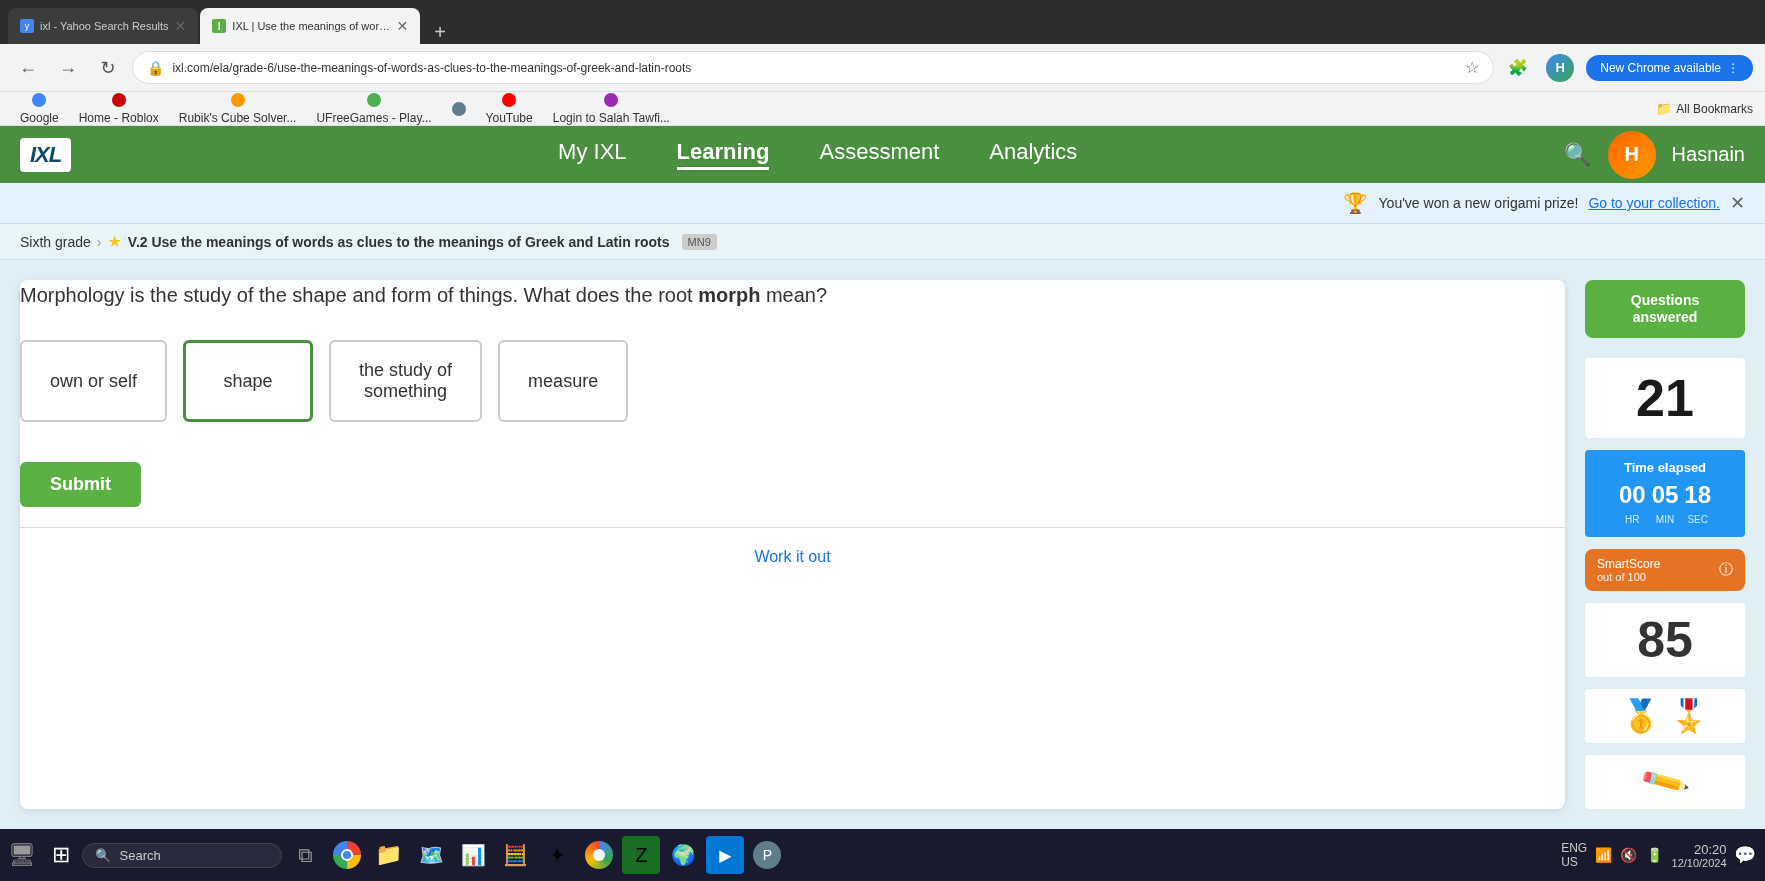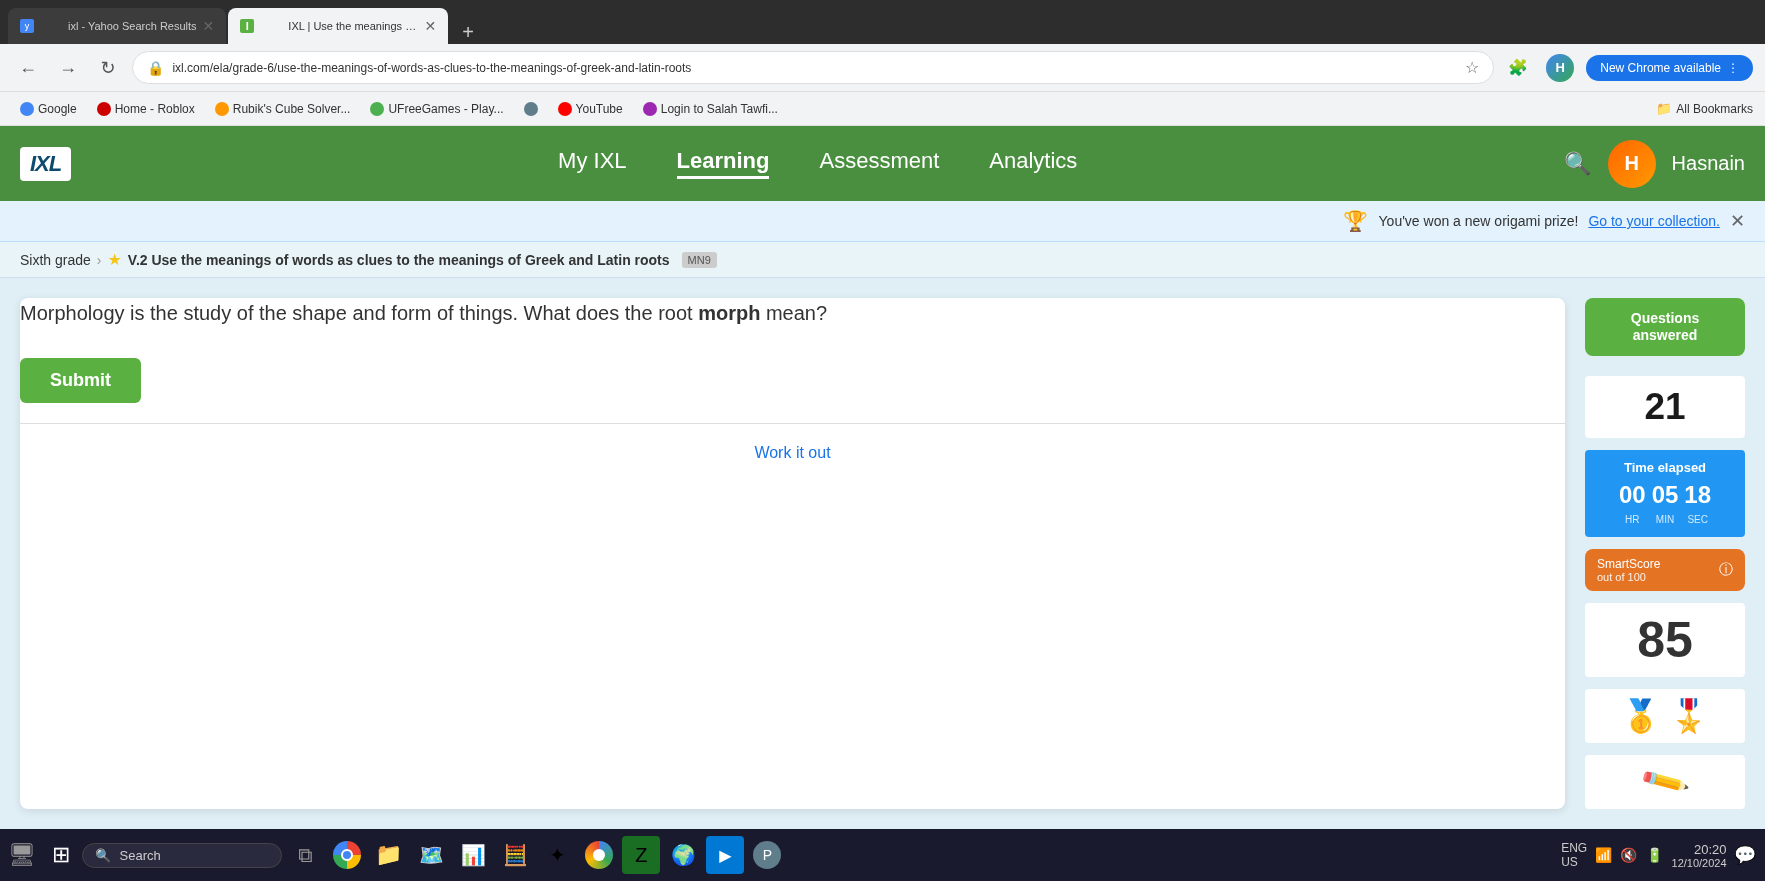--- a/index.html
+++ b/index.html
@@ -13,7 +13,7 @@
     .tab { display: flex; align-items: center; background: #f1f3f4; border-radius: 8px 8px 0 0; padding: 6px 12px; font-size: 12px; color: #333; height: 36px; gap: 6px; min-width: 160px; max-width: 220px; }
     .tab.inactive { background: #3c3c3c; color: #ccc; }
     .tab-favicon { width: 14px; height: 14px; background: #4285f4; border-radius: 2px; font-size: 9px; color: white; display: flex; align-items: center; justify-content: center; flex-shrink: 0; }
-    .tab-title { font-size: 11px; overflow: hidden; white-space: nowrap; text-overflow: ellipsis; flex: 1; margin-left: 28px; }
+    .tab-title { font-size: 11px; overflow: hidden; white-space: nowrap; text-overflow: ellipsis; flex: 1; }
     .tab-close { font-size: 14px; color: #666; cursor: pointer; flex-shrink: 0; }
     .tab-new { background: none; border: none; color: #ccc; font-size: 20px; cursor: pointer; padding: 0 8px; margin-left: 4px; }
 

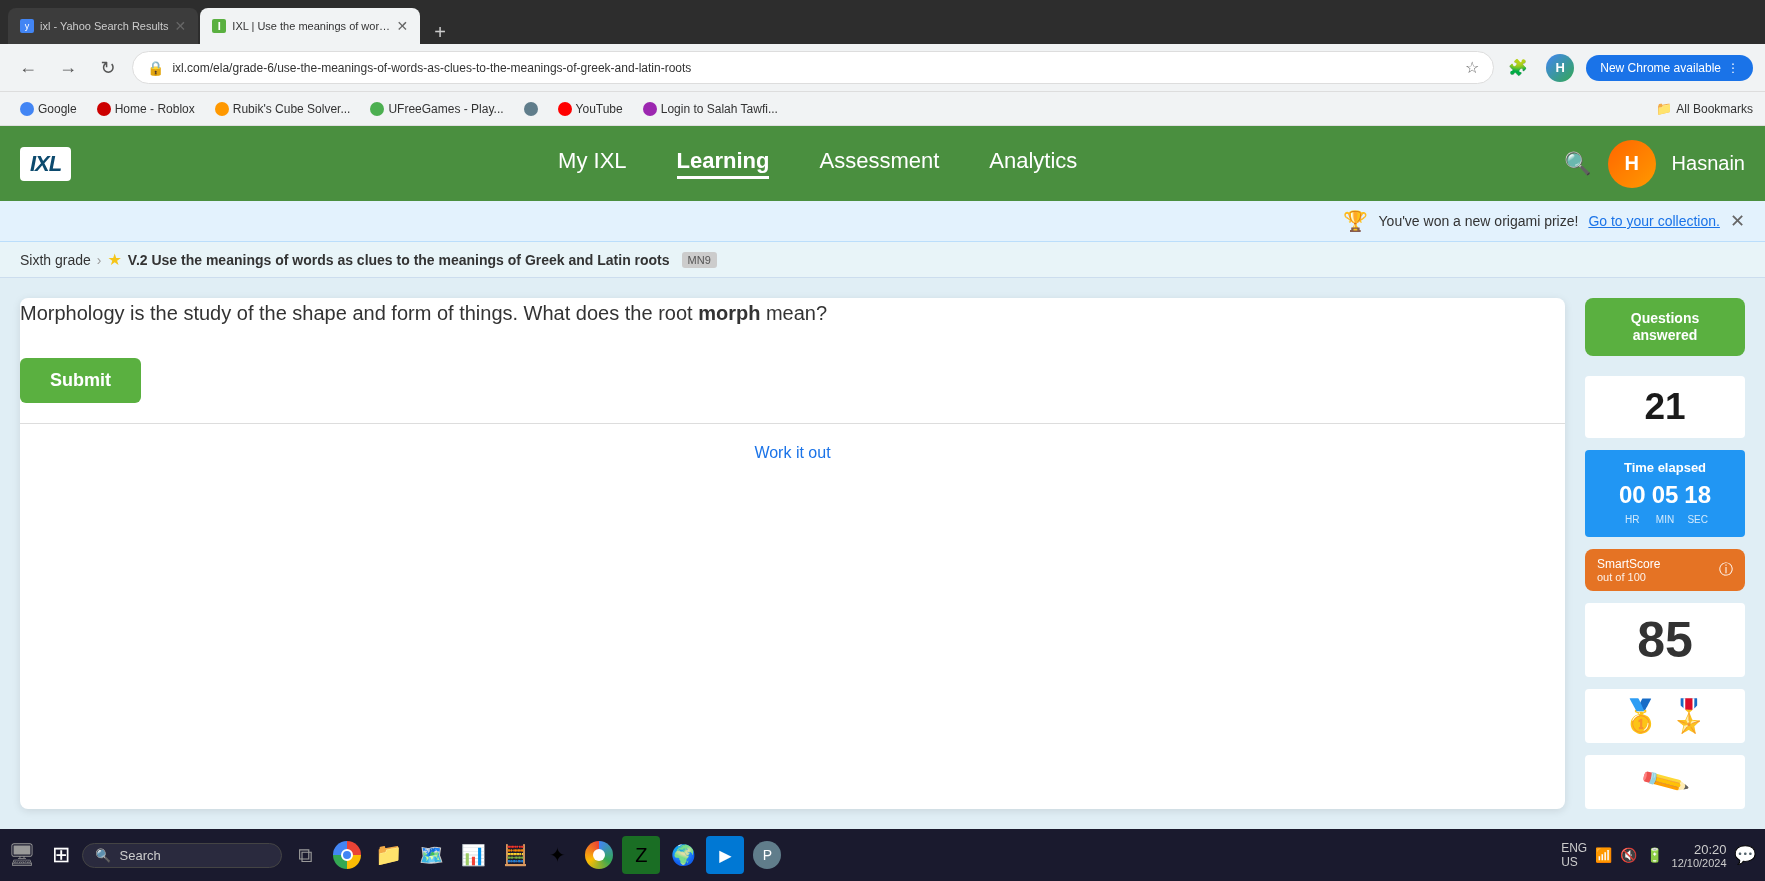--- a/index.html
+++ b/index.html
@@ -27,7 +27,7 @@
 
     
     .bookmarks-bar { background: #f1f3f4; display: flex; align-items: center; padding: 3px 12px; height: 34px; gap: 4px; border-bottom: 1px solid #e0e0e0; }
-    .bookmark-item { display: flex; align-items: center; gap: 4px; padding: 4px 8px; border-radius: 4px; cursor: pointer; font-size: 12px; color: #333; white-space: nowrap; }
+    .bookmark-item { display: flex; align-items: center; gap: 4px; padding: 4px 8px; border-radius: 4px; cursor: pointer; font-size: 12px; color: #333; white-space: nowrap; flex-direction: column; }
     .bm-icon { width: 14px; height: 14px; border-radius: 50%; flex-shrink: 0; }
     .all-bookmarks { margin-left: auto; font-size: 12px; color: #333; display: flex; align-items: center; gap: 4px; cursor: pointer; }
     .folder-icon { font-size: 13px; }

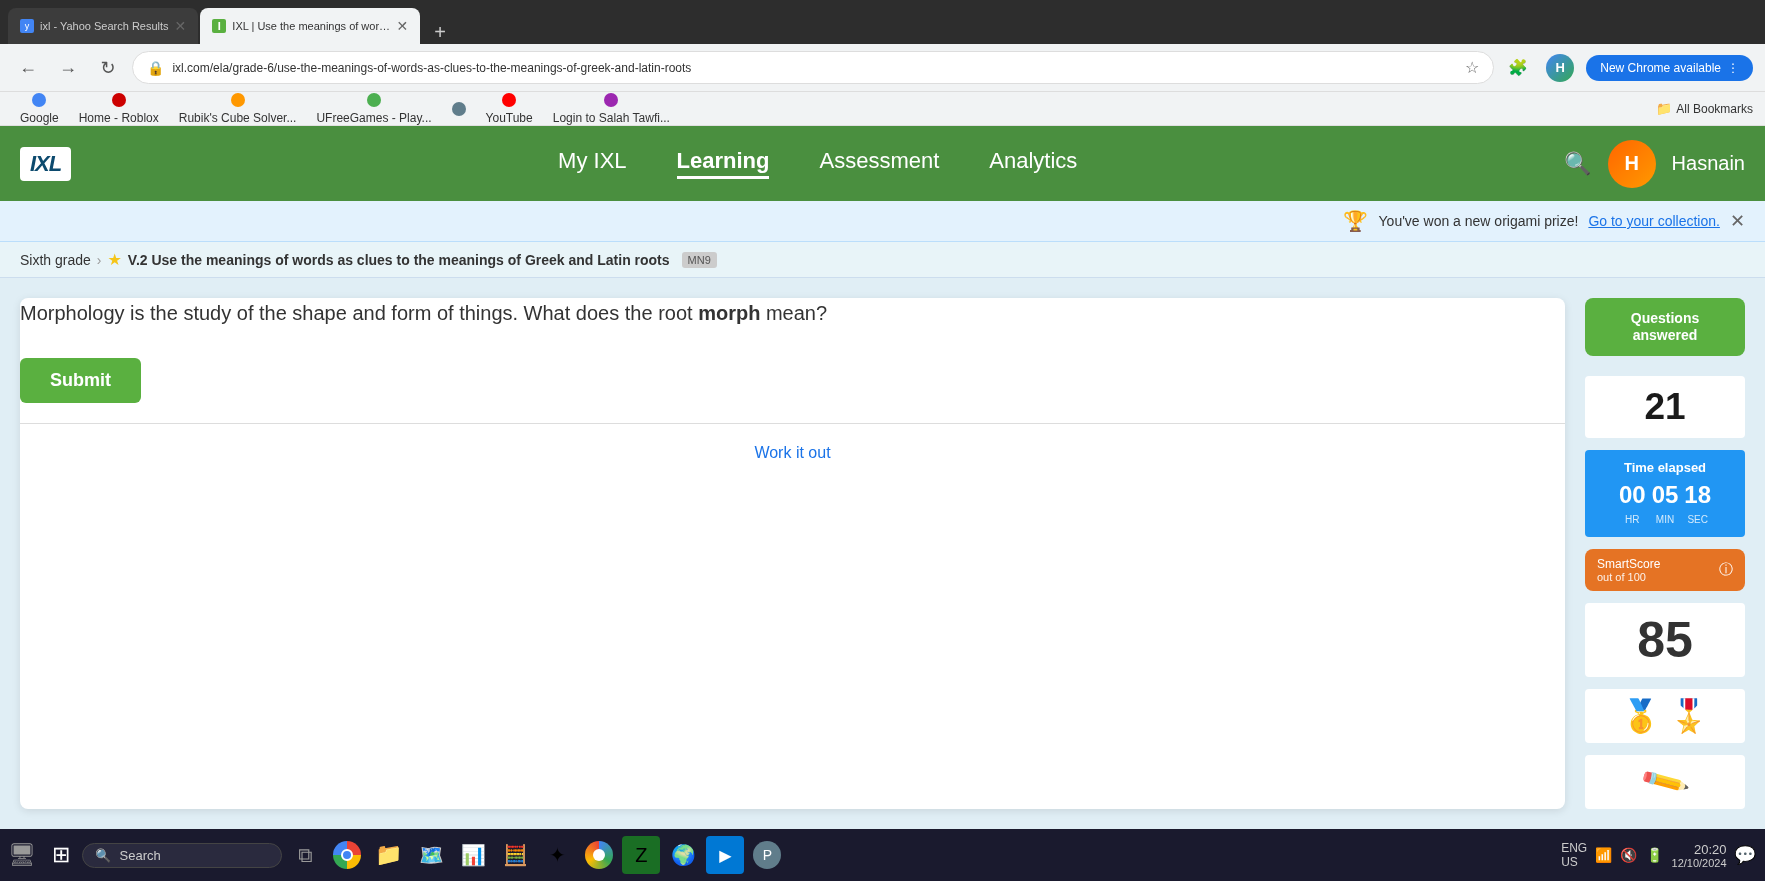--- a/index.html
+++ b/index.html
@@ -228,6 +228,12 @@
             <span>Morphology is the study of the shape and form of things. What does the root </span><strong>morph</strong><span> mean?</span>
           </p>
 
+          <div class="answer-options">
+            <button class="answer-option">own or self</button>
+            <button class="answer-option selected">shape</button>
+            <button class="answer-option">the study of<br>something</button>
+            <button class="answer-option">measure</button>
+          </div>
 
           <button class="submit-btn">Submit</button>
 

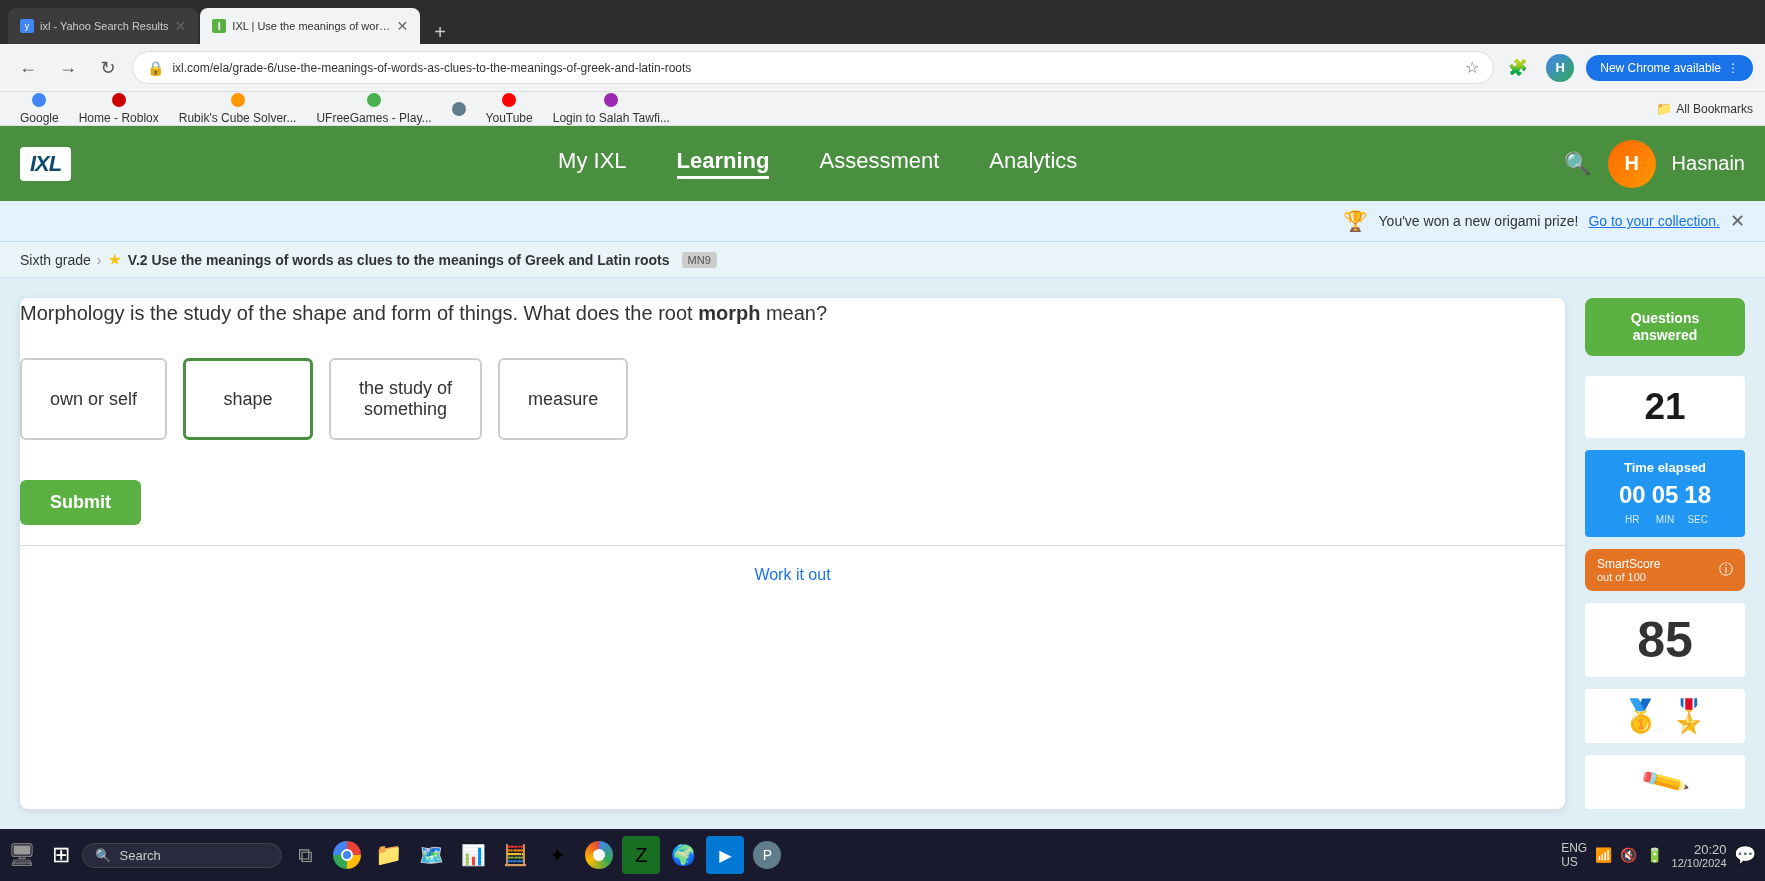--- a/index.html
+++ b/index.html
@@ -83,7 +83,7 @@
     .score-panel { width: 160px; display: flex; flex-direction: column; gap: 12px; }
     .questions-answered-box { background: #5ab040; color: white; border-radius: 8px; padding: 12px; text-align: center; }
     .qa-label { font-size: 14px; font-weight: bold; line-height: 1.2; }
-    .qa-number { font-size: 37px; font-weight: bold; color: #1a1a1a; background: white; border-radius: 4px; margin: 8px 0 0; padding: 10px; text-align: center; }
+    .qa-number { font-size: 52px; font-weight: bold; color: #1a1a1a; background: white; border-radius: 4px; margin: 8px 0 0; padding: 10px; text-align: center; }
     .time-box { background: #2196f3; color: white; border-radius: 4px; padding: 10px; text-align: center; }
     .time-label { font-size: 13px; font-weight: bold; }
     .time-values { display: flex; justify-content: center; gap: 6px; margin-top: 6px; }

